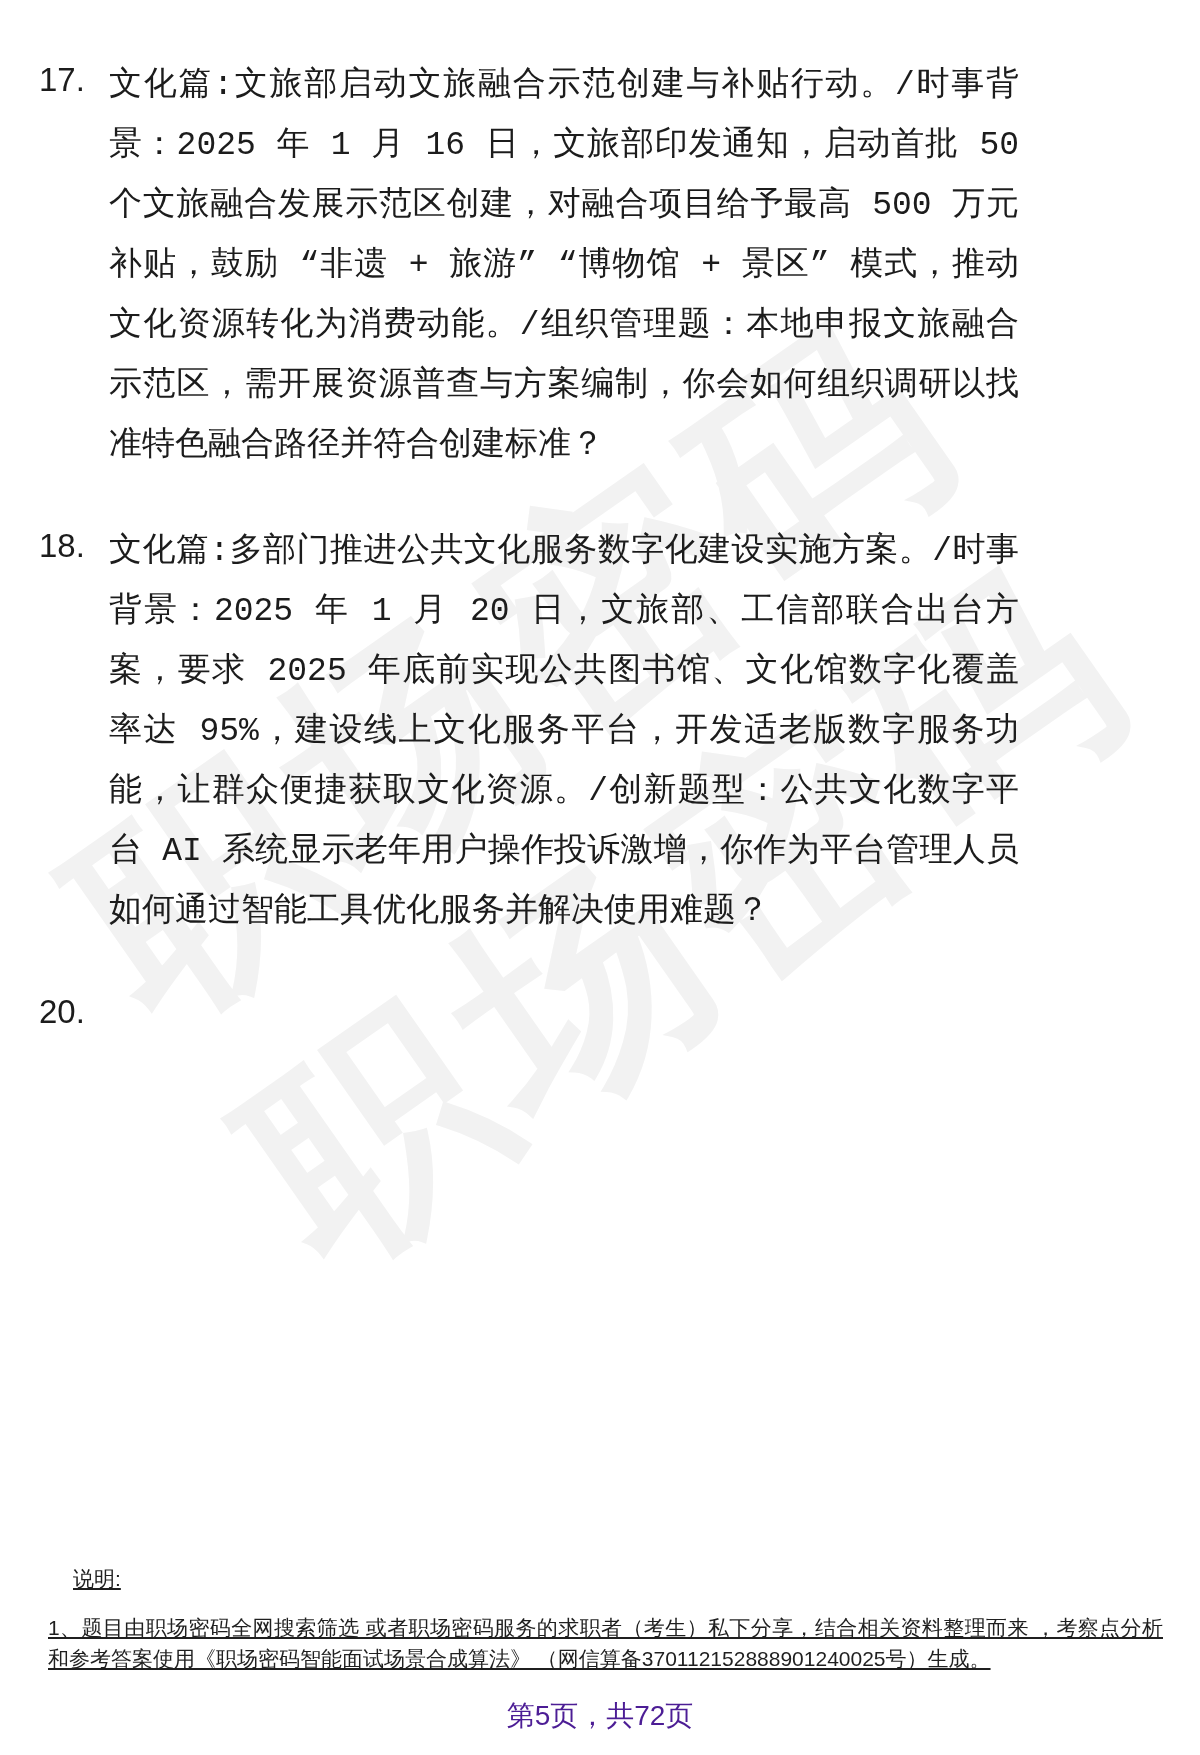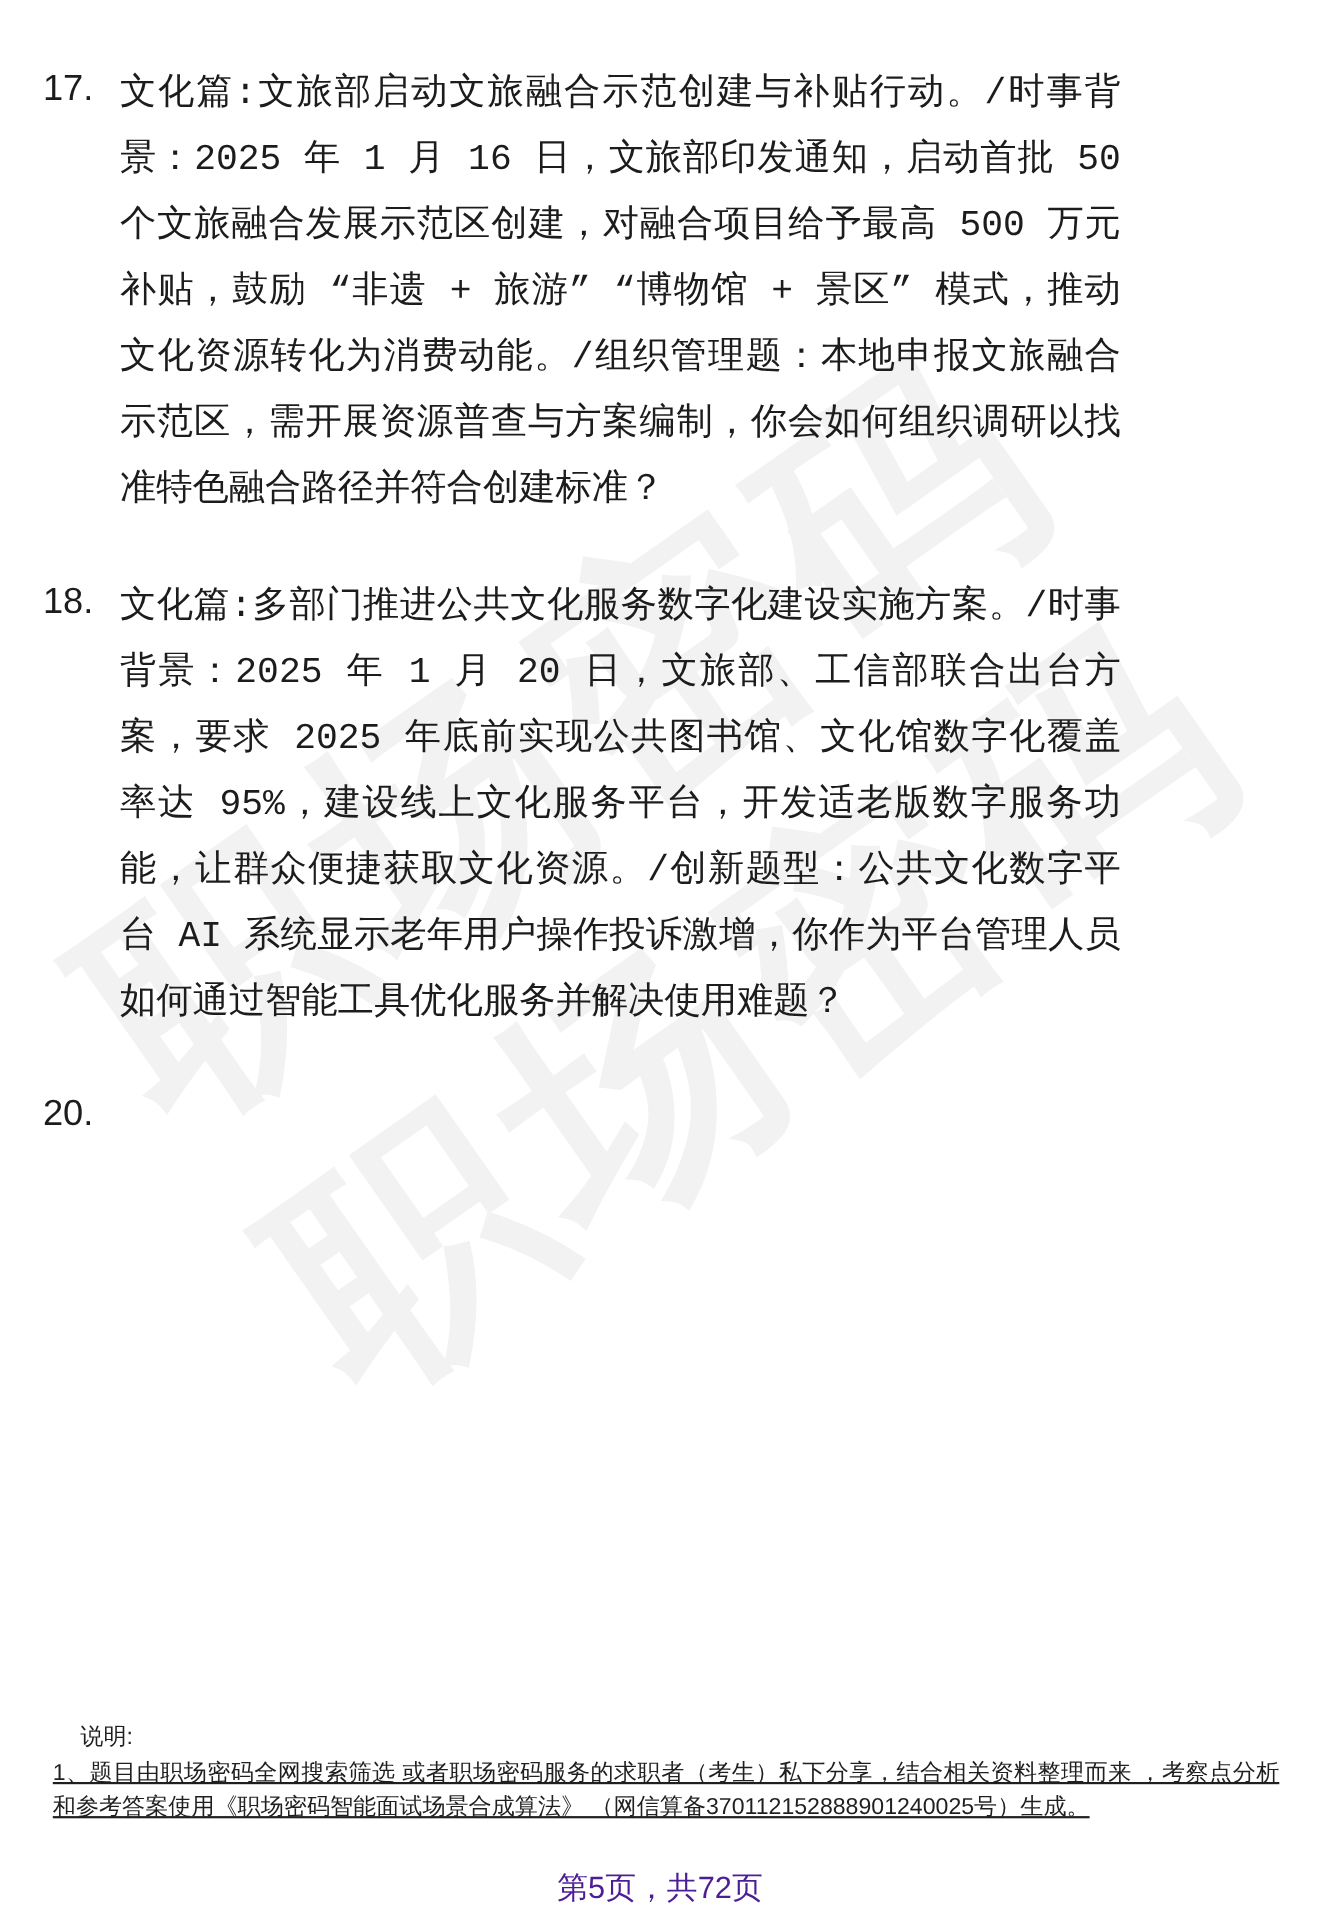--- a/index.html
+++ b/index.html
@@ -66,7 +66,8 @@
   }
   .notes-title {
     margin-left: 25px;
-    margin-bottom: 2px;
+    margin-bottom: 18px;
+    text-decoration: underline;
   }
   .notes-body {
     text-align: justify;

